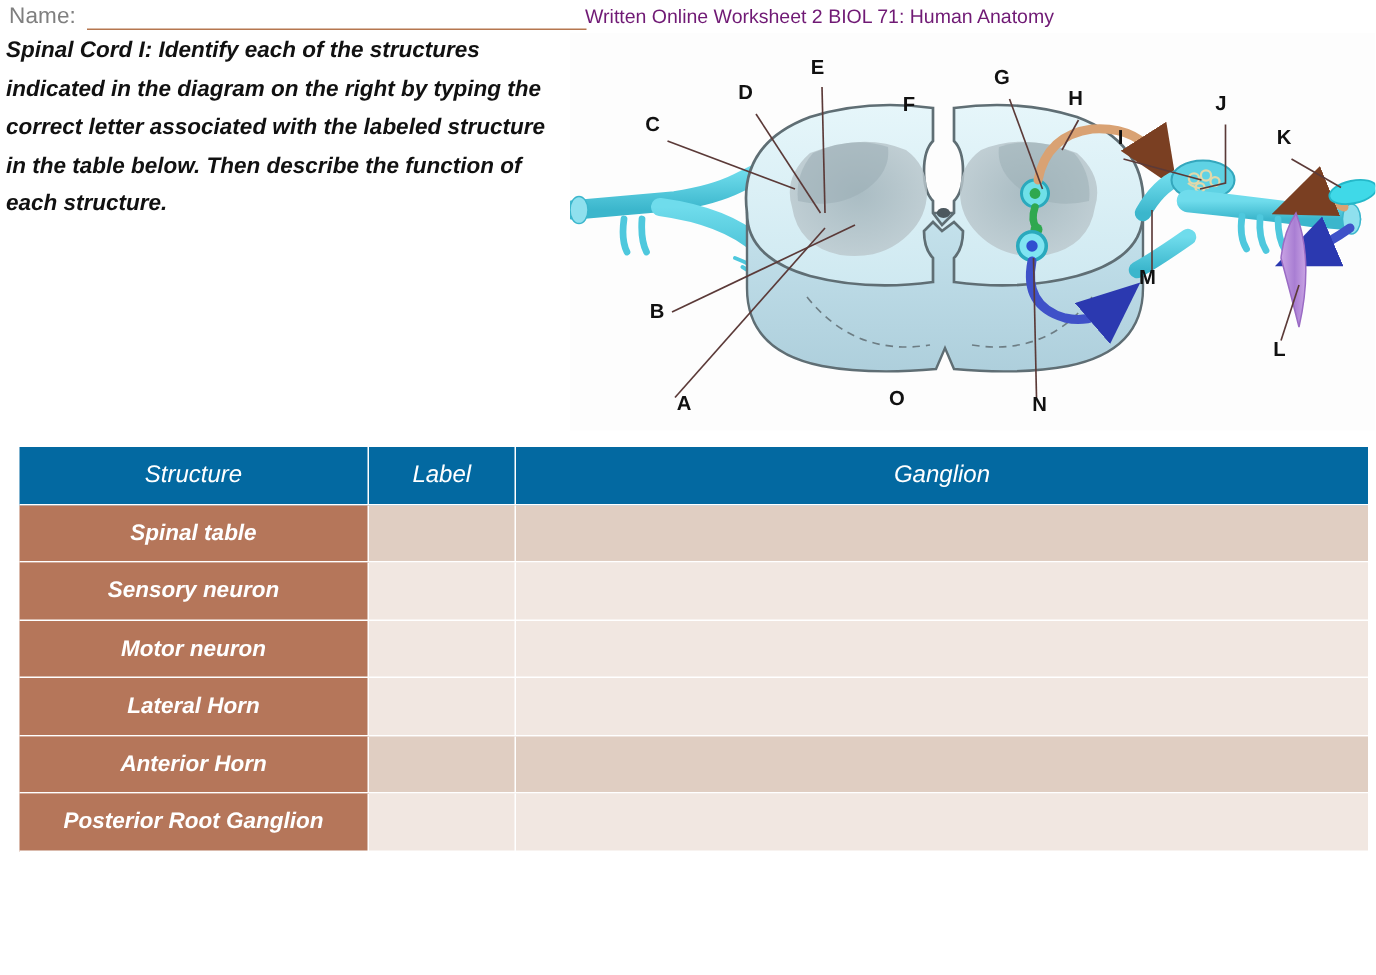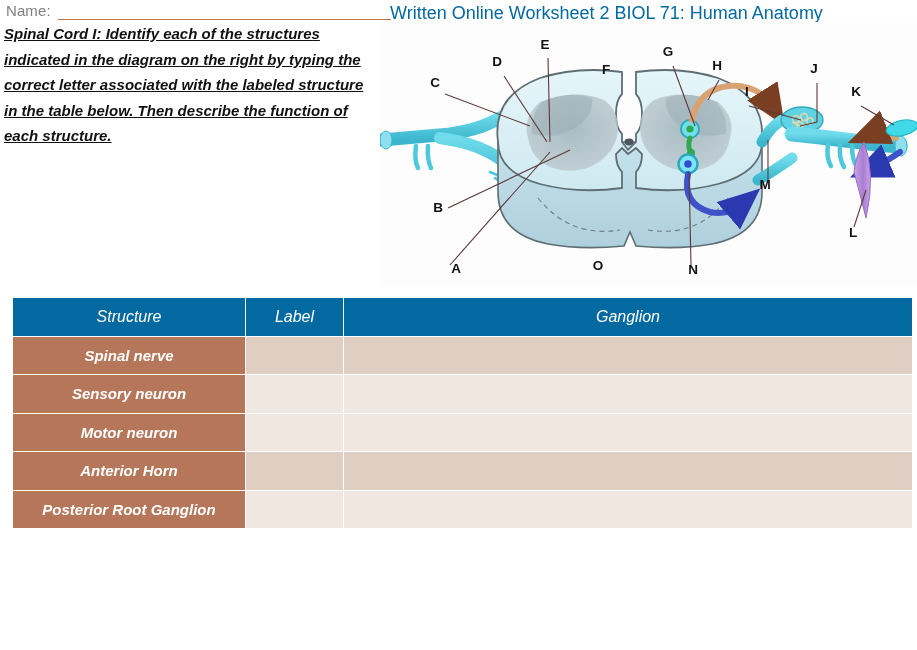--- a/index.html
+++ b/index.html
@@ -24,7 +24,7 @@
   }
   #worksheet-title{
     position:absolute; left:390px; top:3px;
-    font-size:18px; color:#0369a1; white-space:nowrap;
+    font-size:13px; color:#701a75; white-space:nowrap;
   }
 
   

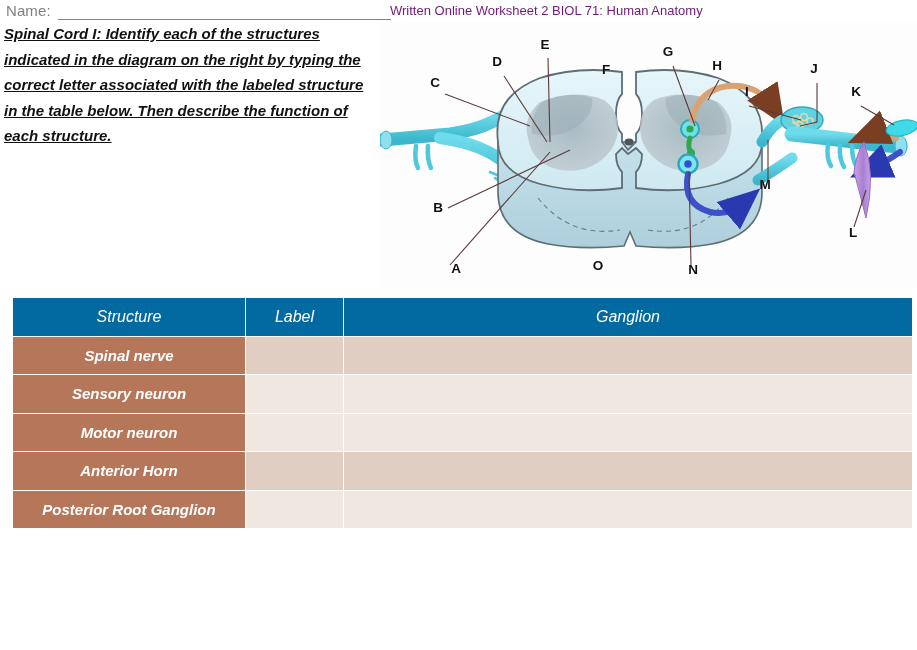--- a/index.html
+++ b/index.html
@@ -31,7 +31,7 @@
   #instructions{
     position:absolute; left:4px; top:21px; width:372px;
     font-size:15px; font-weight:bold; font-style:italic;
-    line-height:25.6px; color:#111;text-decoration:underline;
+    line-height:25.6px; color:#111;
   }
 
   

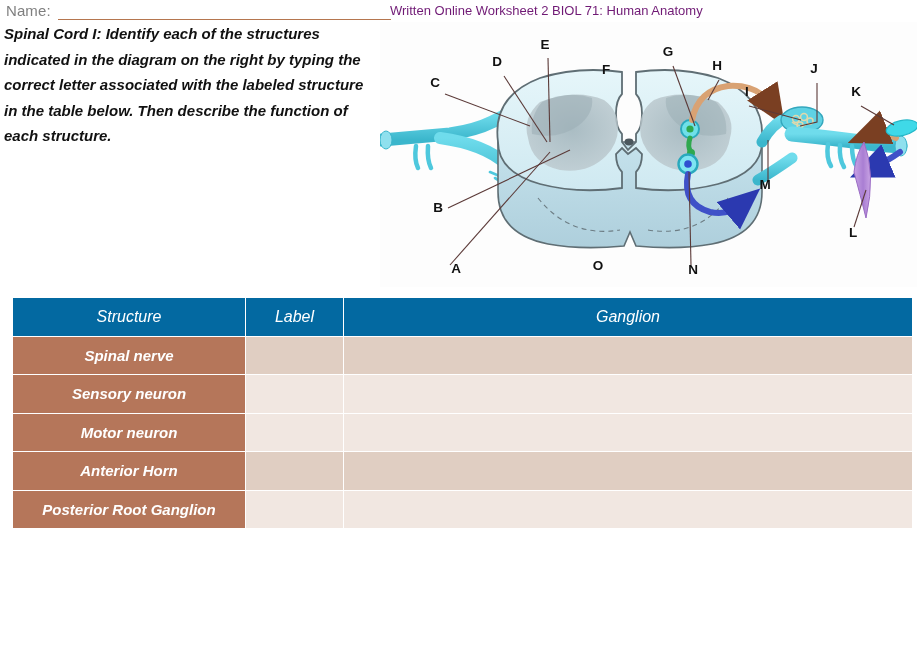--- a/index.html
+++ b/index.html
@@ -274,7 +274,7 @@
   </thead>
   <tbody>
     <tr class="shade-a">
-      <td class="col-structure structure-cell">Spinal nerve</td>
+      <td class="col-structure structure-cell">Spinal table</td>
       <td class="col-label blank-cell"></td>
       <td class="col-function blank-cell"></td>
     </tr>

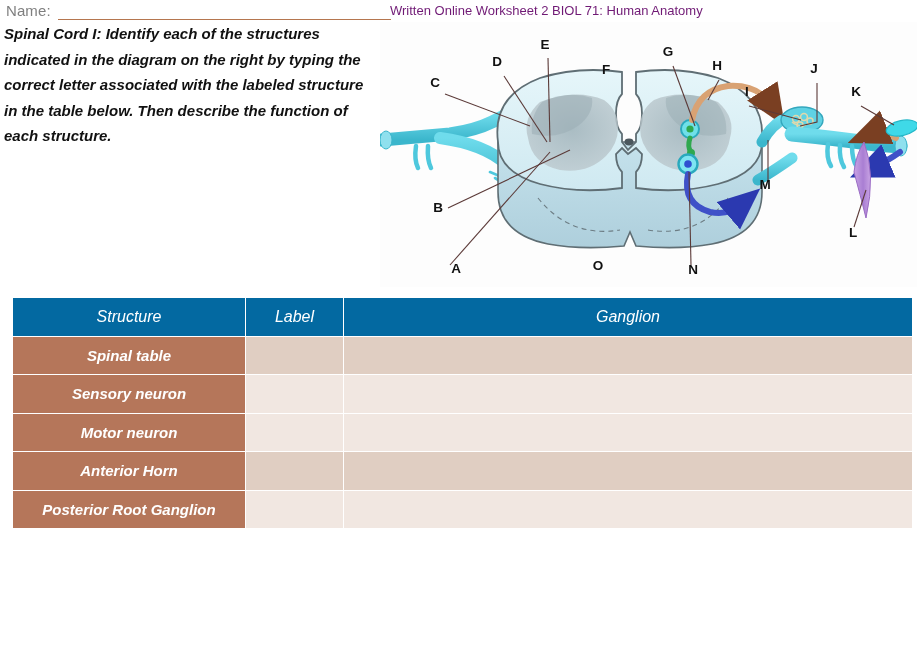--- a/index.html
+++ b/index.html
@@ -288,6 +288,11 @@
       <td class="col-label blank-cell"></td>
       <td class="col-function blank-cell"></td>
     </tr>
+    <tr class="shade-b">
+      <td class="col-structure structure-cell">Lateral Horn</td>
+      <td class="col-label blank-cell"></td>
+      <td class="col-function blank-cell"></td>
+    </tr>
     <tr class="shade-a">
       <td class="col-structure structure-cell">Anterior Horn</td>
       <td class="col-label blank-cell"></td>

